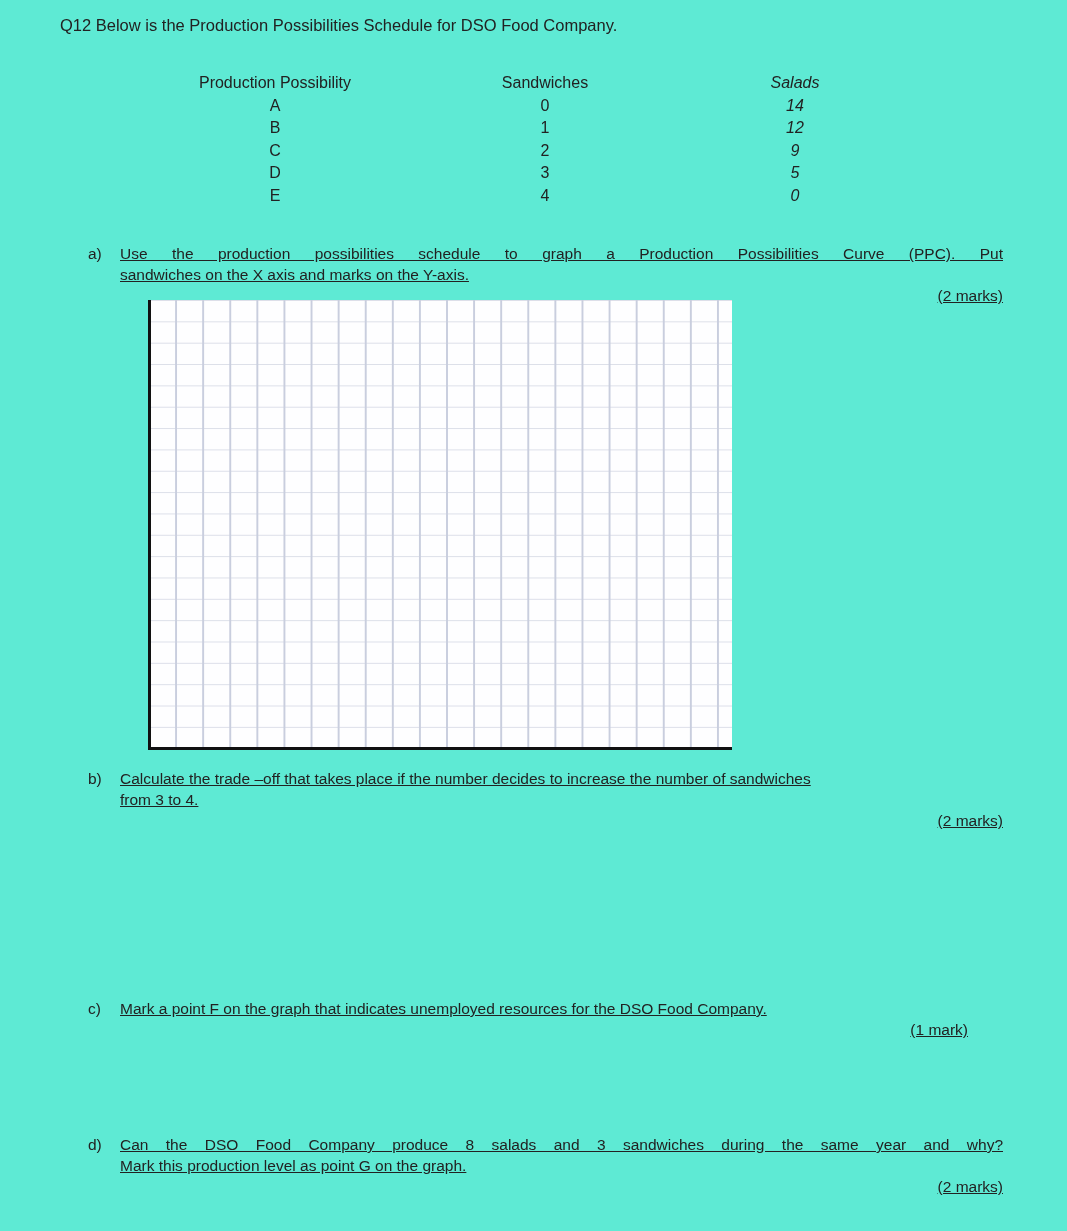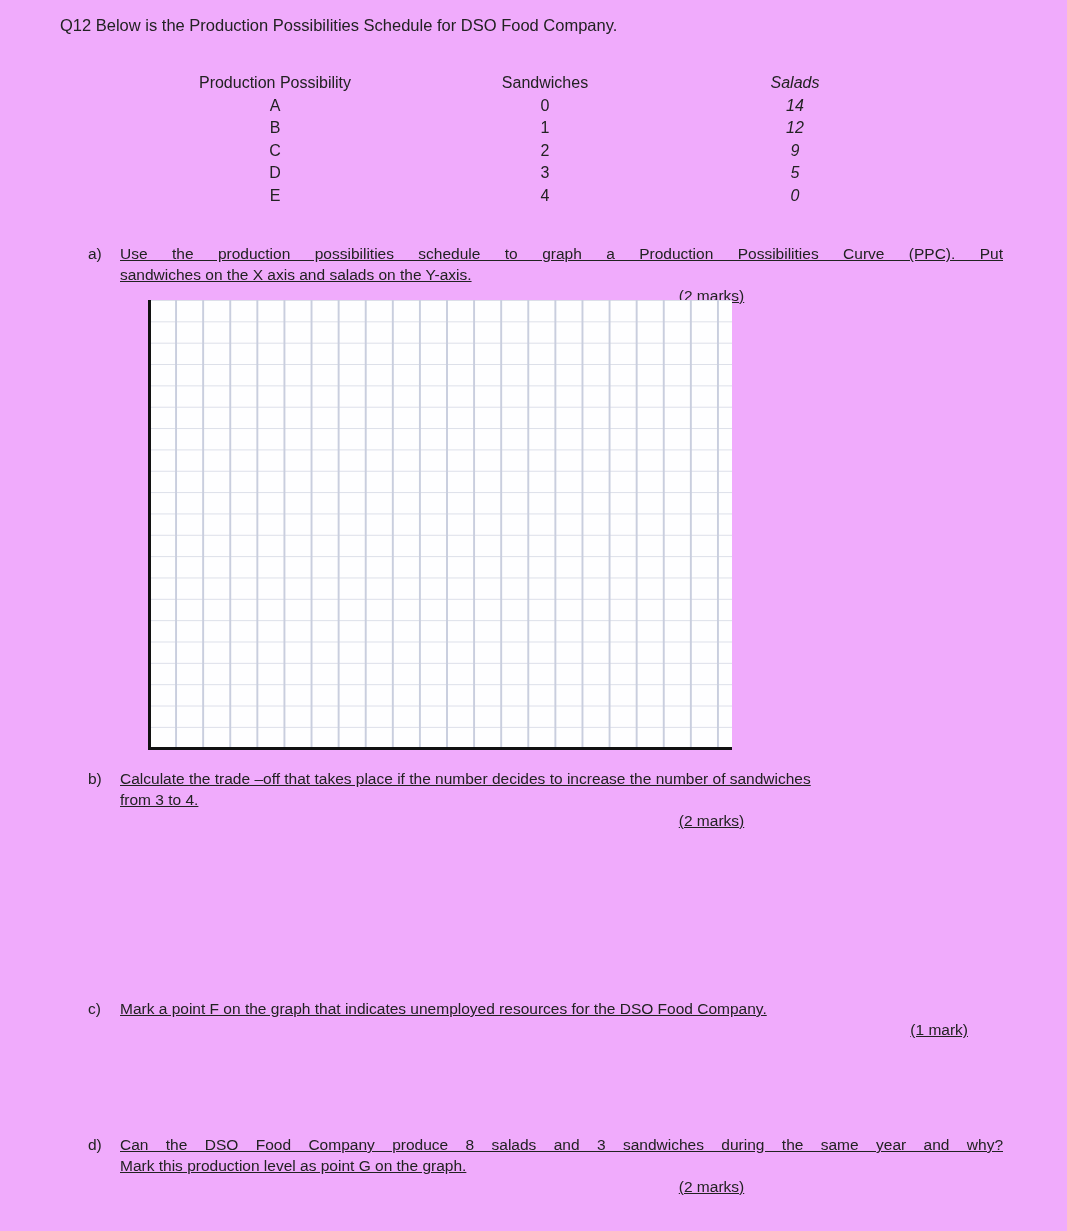--- a/index.html
+++ b/index.html
@@ -19,7 +19,7 @@
   .page {
     position: absolute;
     inset: 0;
-    background: #f0abfc;
+    background: #5eead4;
   }
 
   

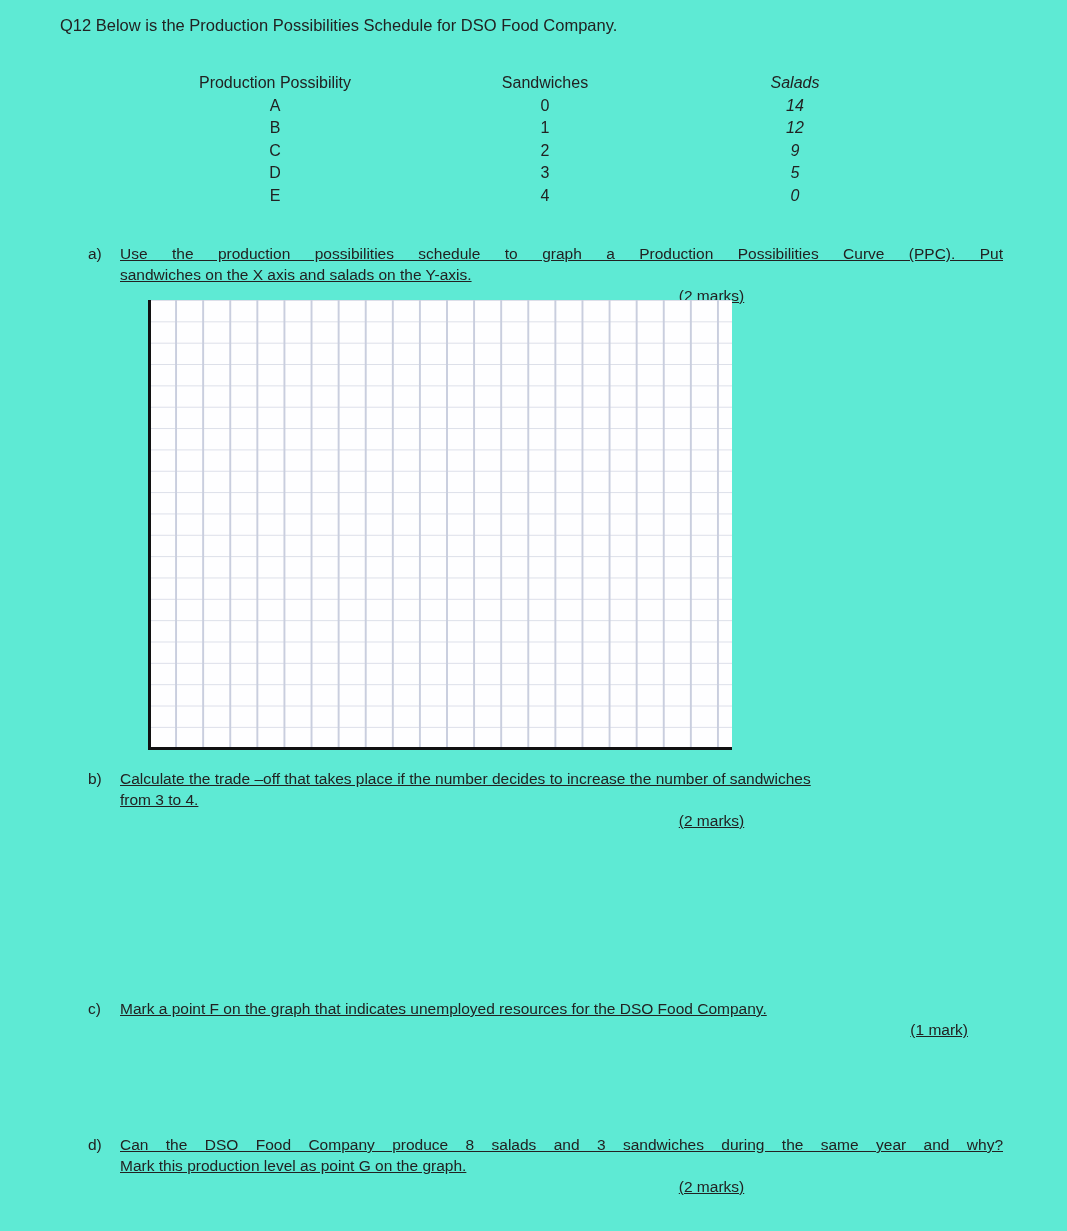--- a/index.html
+++ b/index.html
@@ -183,7 +183,7 @@
     <div class="marker">a)</div>
     <div class="qbody">
       <div class="qtext-justify">Use the production possibilities schedule to graph a Production Possibilities Curve (PPC). Put</div>
-      <div>sandwiches on the X axis and salads on the Y-axis.</div>
+      <div>sandwiches on the X axis and marks on the Y-axis.</div>
       <div class="marks">(2 marks)</div>
     </div>
   </div>

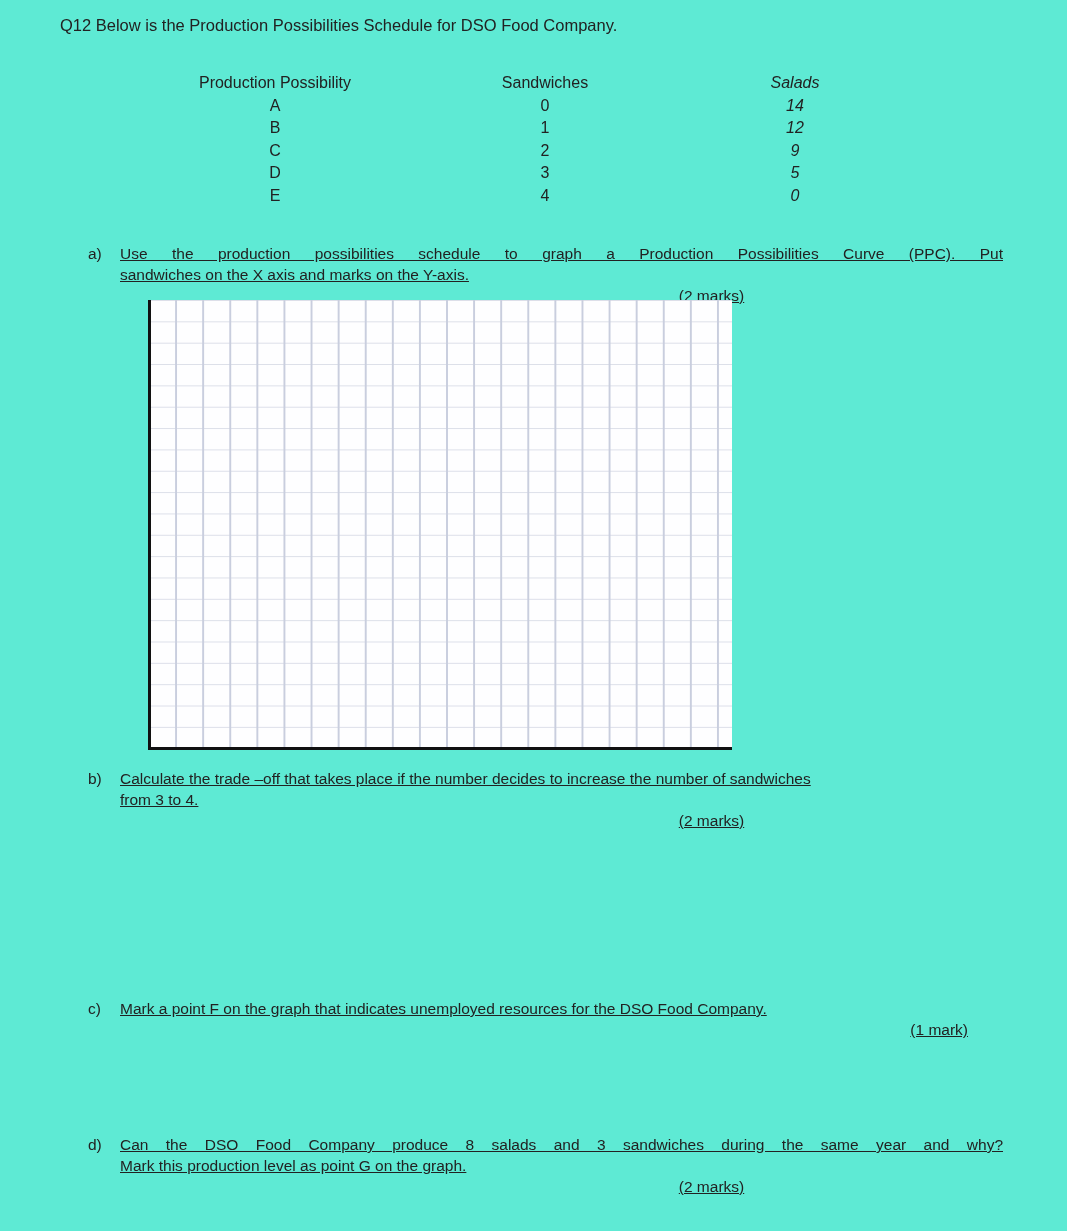--- a/index.html
+++ b/index.html
@@ -83,7 +83,7 @@
   }
   .marks {
     display: block;
-    text-align: center;
+    text-align: right;
     padding-left: 300px;
   }
   .marks-right {

